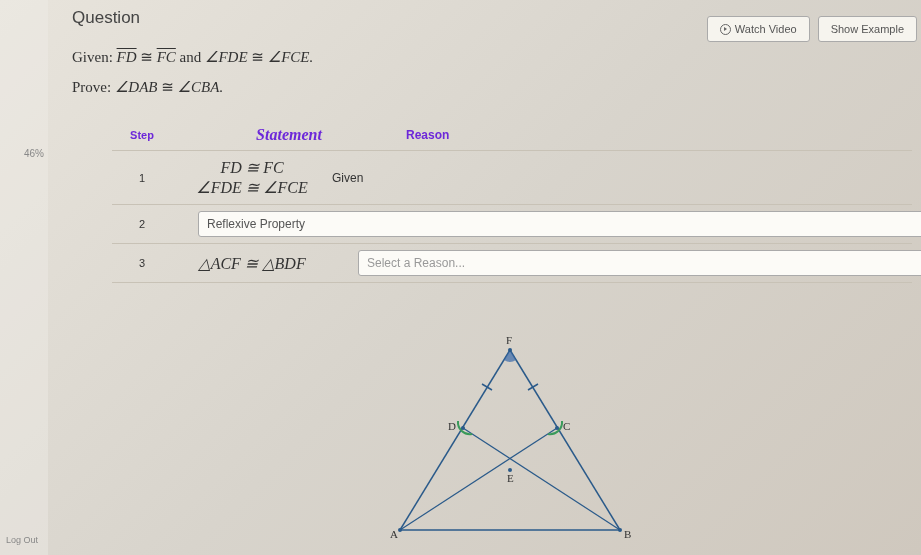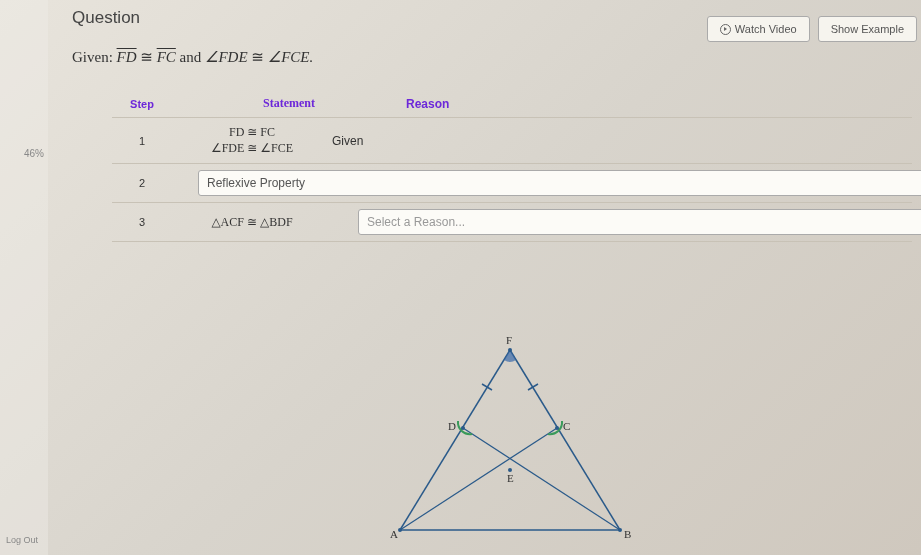--- a/index.html
+++ b/index.html
@@ -158,6 +158,9 @@
     <span>Given: </span><span class="overline">FD</span><span> ≅ </span><span class="overline">FC</span><span> and </span><span class="math-it">∠FDE</span><span> ≅ </span><span class="math-it">∠FCE.</span>
   </div>
 
+  <div class="prove">
+    <span>Prove: </span><span class="math-it">∠DAB</span><span> ≅ </span><span class="math-it">∠CBA.</span>
+  </div>
 
   <div class="proof-table">
     <div class="pt-head">

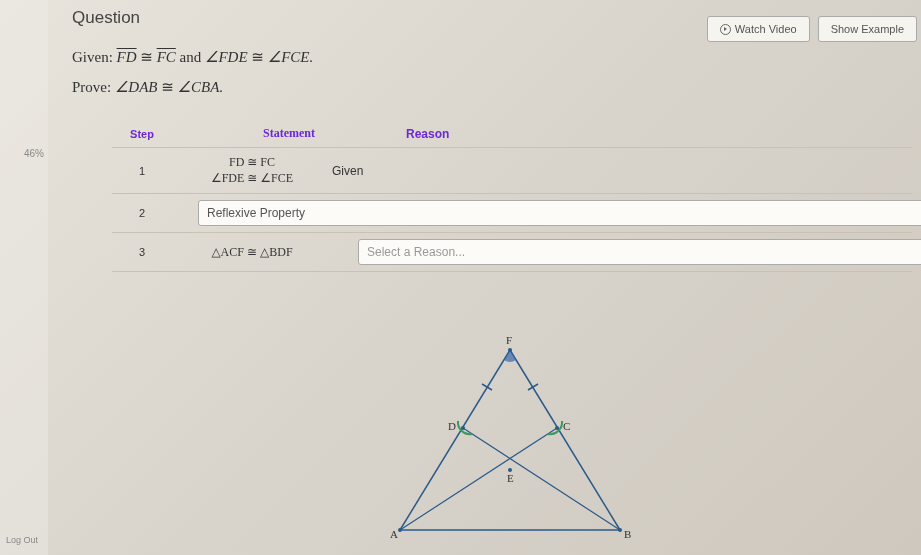--- a/index.html
+++ b/index.html
@@ -102,7 +102,7 @@
   .pt-head { font-weight: bold; font-size: 12px; padding: 6px 0; color:#6d28d9;gap:37px;}
   .pt-row { padding: 6px 0; min-height: 34px; }
   .col-step { width: 60px; text-align: center; font-size: 11px; }
-  .col-stmt { width: 160px; font-family: Georgia, serif; font-size: 12px; text-align:center; }
+  .col-stmt { width: 160px; font-family: Georgia, serif; font-size: 16px; font-style: italic; text-align:center; }
   .col-stmt div { margin: 1px 0; }
   .col-reason { flex: 1; font-size: 12px; }
   .reason-select {

